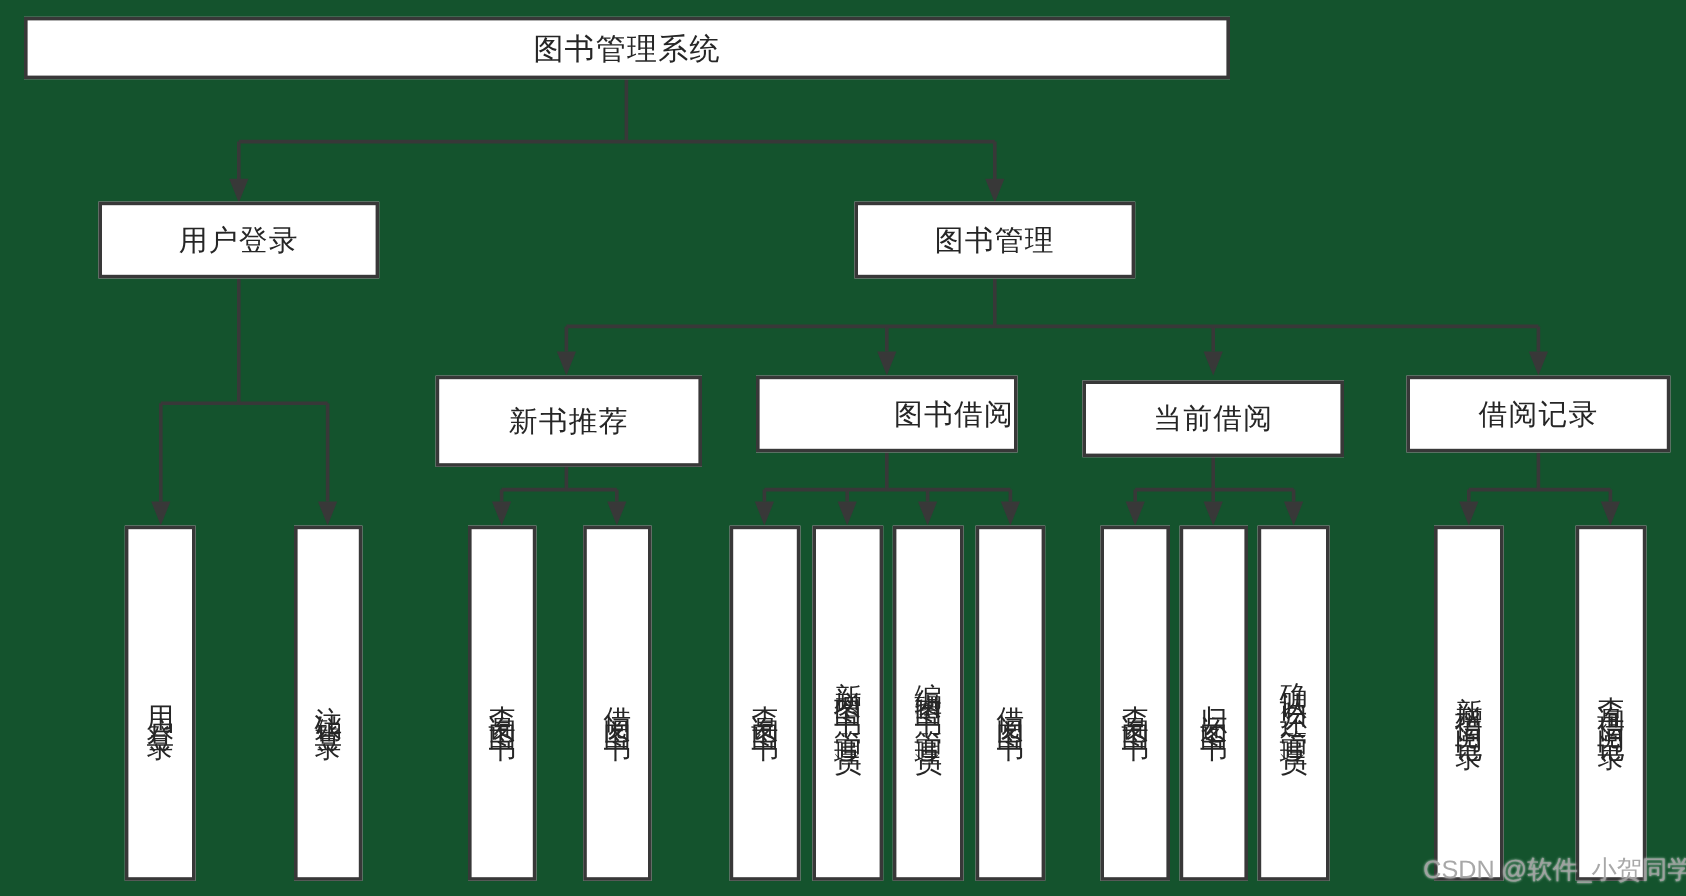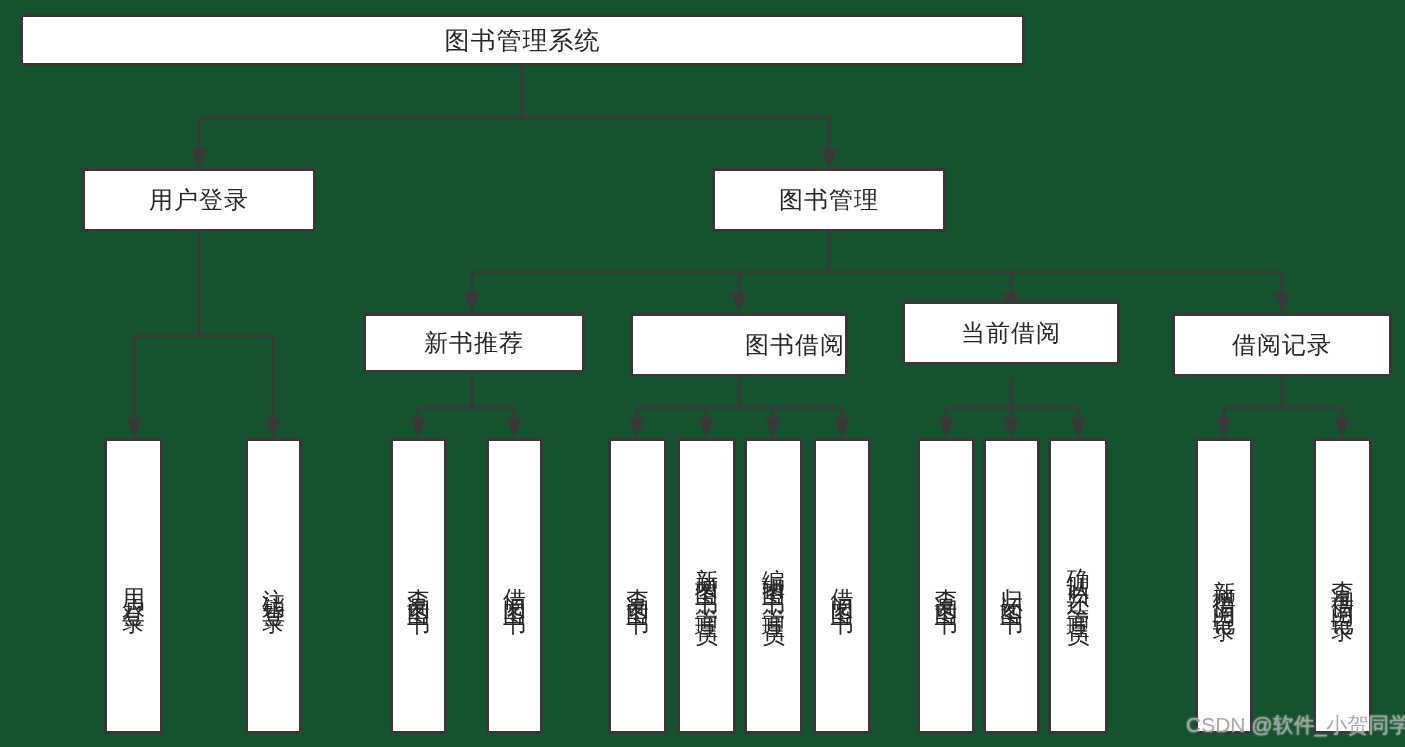--- a/index.html
+++ b/index.html
@@ -103,7 +103,7 @@
     <span>图书管理</span>
   </div>
 
-  <div class="hnode" style="left:363px;top:313px;width:222px;height:60px;">
+  <div class="hnode" style="left:363px;top:313px;width:222px;height:76px;">
     <span>新书推荐</span>
   </div>
   <div class="hnode" style="left:630px;top:313px;width:218px;height:64px;justify-content:flex-end;">

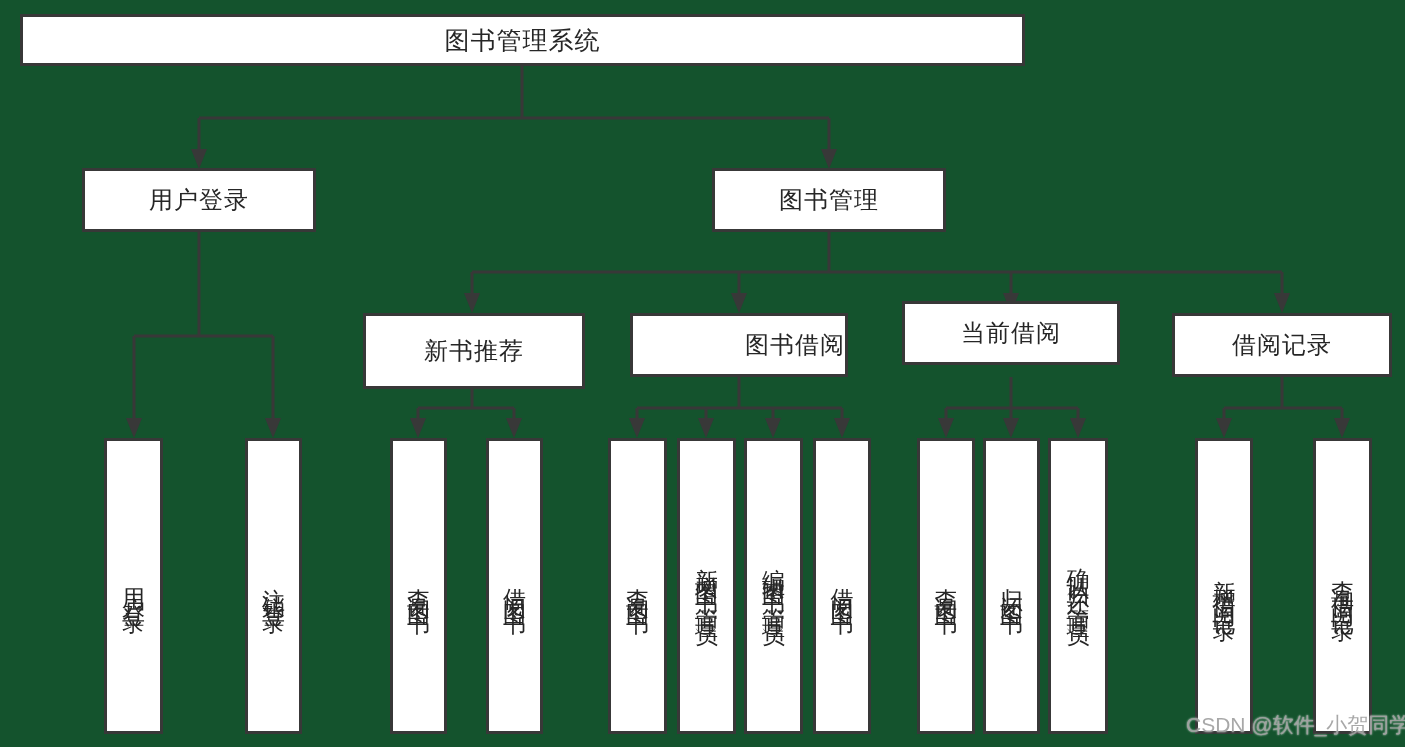--- a/index.html
+++ b/index.html
@@ -109,7 +109,7 @@
   <div class="hnode" style="left:630px;top:313px;width:218px;height:64px;justify-content:flex-end;">
     <span>图书借阅</span>
   </div>
-  <div class="hnode" style="left:902px;top:301px;width:218px;height:64px;">
+  <div class="hnode" style="left:902px;top:317px;width:218px;height:64px;">
     <span>当前借阅</span>
   </div>
   <div class="hnode" style="left:1172px;top:313px;width:220px;height:64px;">

